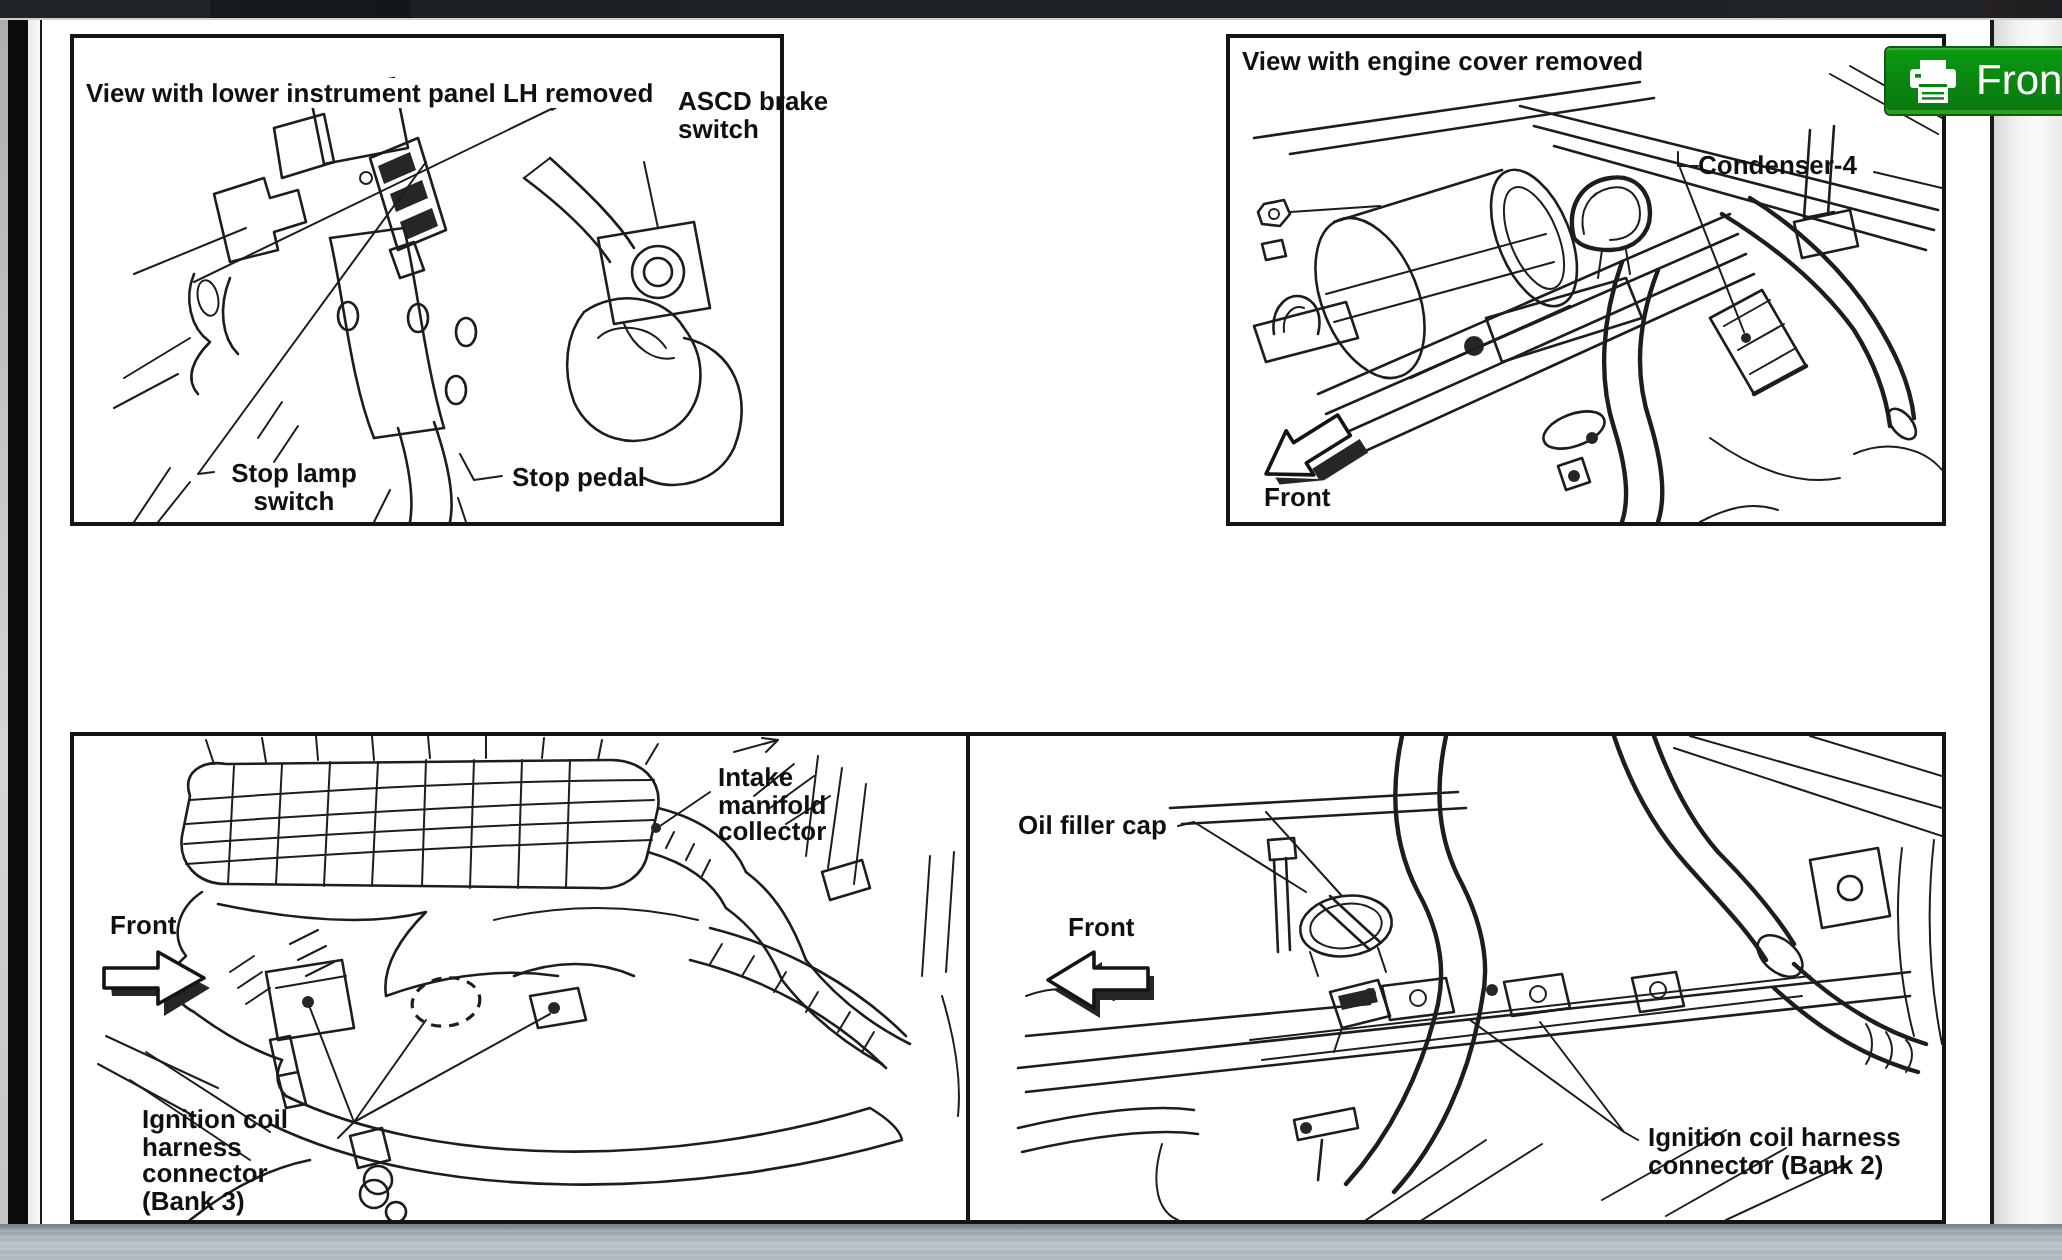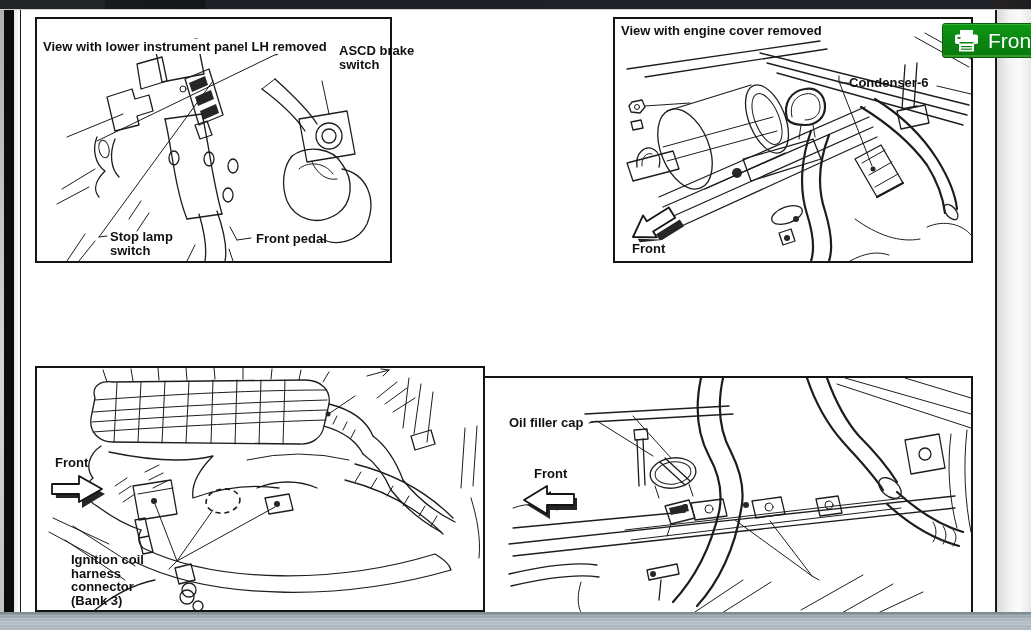--- a/index.html
+++ b/index.html
@@ -164,7 +164,7 @@
       </g>
     </svg>
     <div class="cap" style="left:6px;top:4px;">View with engine cover removed</div>
-    <div class="lbl nw" style="left:234px;top:57px;">Condenser-6</div>
+    <div class="lbl nw" style="left:234px;top:57px;">Condenser-4</div>
     <div class="lbl nw" style="left:17px;top:223px;">Front</div>
   </section>
 

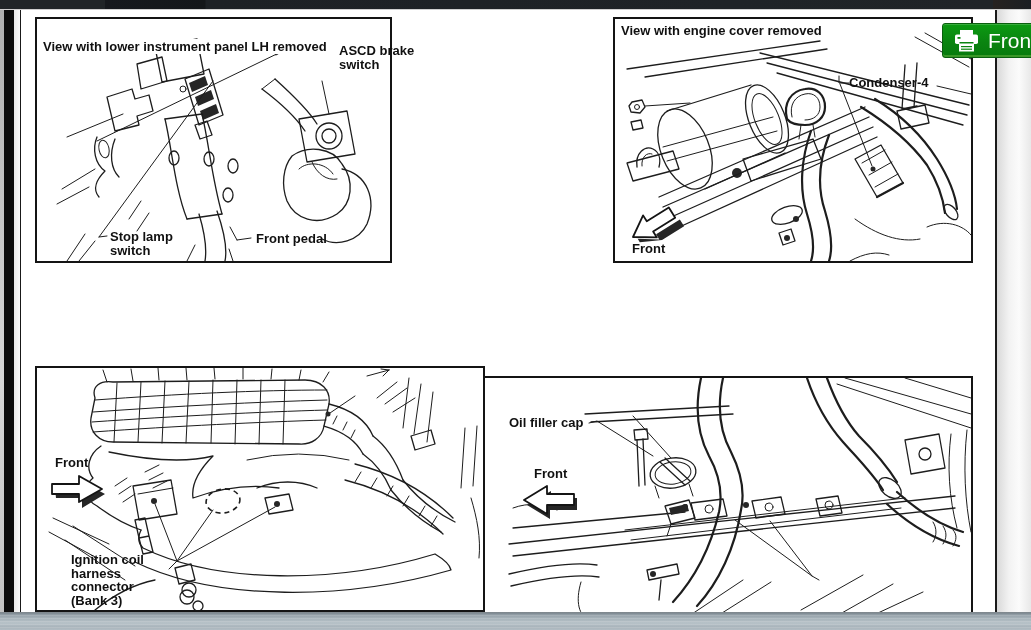--- a/index.html
+++ b/index.html
@@ -106,7 +106,7 @@
     </svg>
     <div class="cap" style="left:6px;top:20px;">View with lower instrument panel LH removed</div>
     <div class="lbl" style="left:270px;top:25px;width:88px;margin-left:32px;">ASCD brake switch</div>
-    <div class="lbl" style="left:73px;top:211px;width:74px;">Stop lamp switch</div>
+    <div class="lbl" style="left:73px;top:211px;width:74px;text-align:center;">Stop lamp switch</div>
     <div class="lbl nw" style="left:219px;top:213px;">Front pedal</div>
   </section>
 

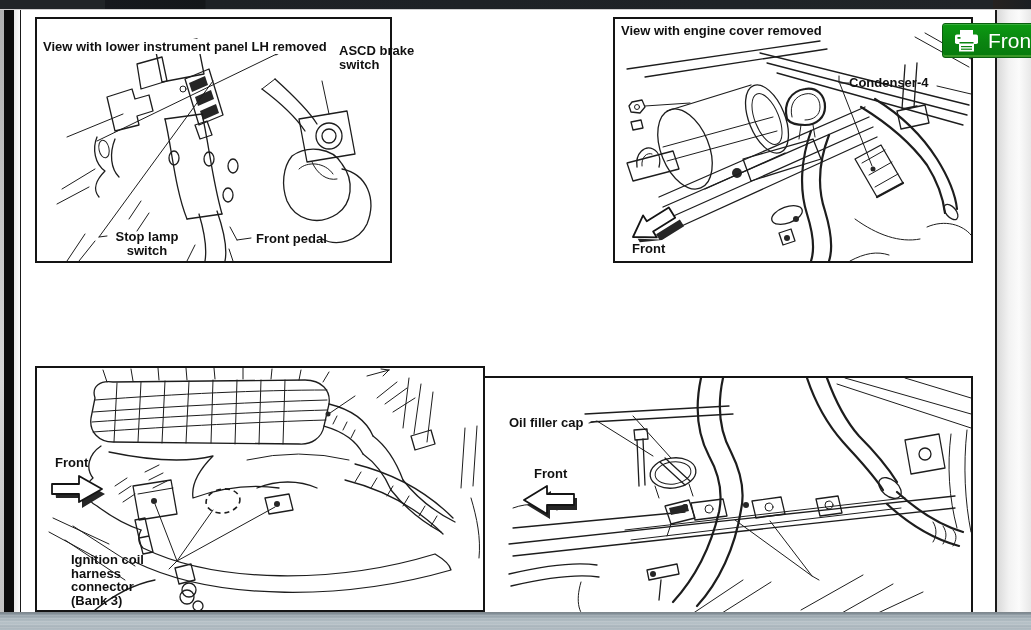--- a/index.html
+++ b/index.html
@@ -107,7 +107,7 @@
     <div class="cap" style="left:6px;top:20px;">View with lower instrument panel LH removed</div>
     <div class="lbl" style="left:270px;top:25px;width:88px;margin-left:32px;">ASCD brake switch</div>
     <div class="lbl" style="left:73px;top:211px;width:74px;text-align:center;">Stop lamp switch</div>
-    <div class="lbl nw" style="left:219px;top:213px;">Front pedal</div>
+    <div class="lbl nw" style="left:219px;top:213px;">Stop pedal</div>
   </section>
 
   <section class="panel" style="left:613px;top:17px;width:360px;height:246px;">

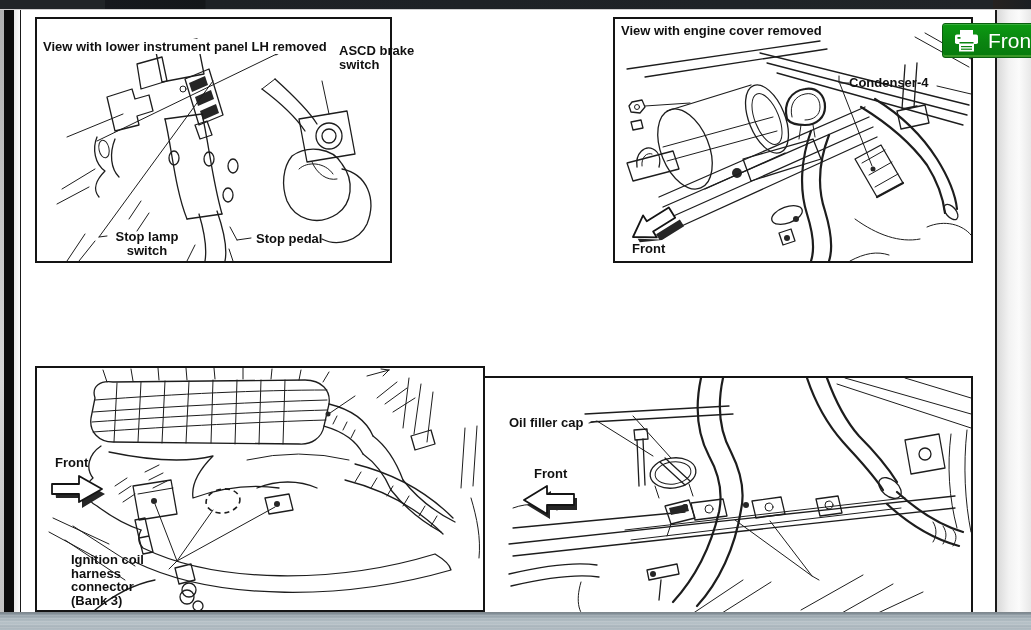--- a/index.html
+++ b/index.html
@@ -220,6 +220,7 @@
       <path class="t" d="M16,150 L72,176 M12,164 L60,190"></path>
     </svg>
     <div class="lbl nw" style="left:18px;top:88px;">Front</div>
+    <div class="lbl" style="left:322px;top:14px;width:66px;">Intake manifold collector</div>
     <div class="lbl" style="left:34px;top:185px;width:86px;">Ignition coil harness connector (Bank 3)</div>
   </section>
 

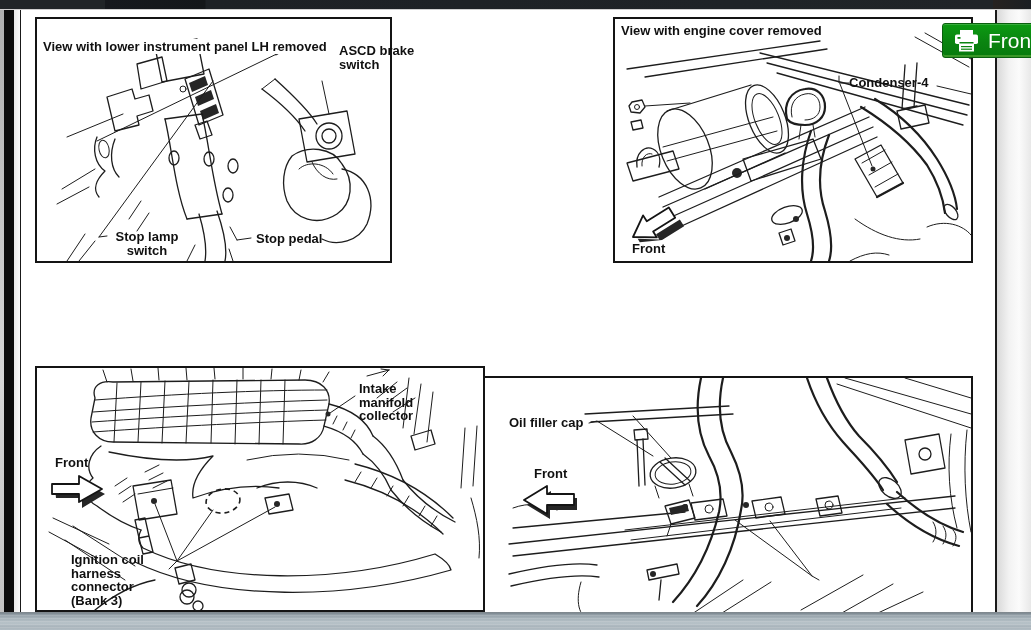--- a/index.html
+++ b/index.html
@@ -224,7 +224,7 @@
     <div class="lbl" style="left:34px;top:185px;width:86px;">Ignition coil harness connector (Bank 3)</div>
   </section>
 
-  <section class="panel" style="left:483px;top:366px;width:490px;height:246px;margin-top:10px;">
+  <section class="panel" style="left:483px;top:366px;width:490px;height:246px;">
     <svg width="486" height="242" viewBox="0 0 486 242">
       <path class="s" d="M100,36 L244,28 M106,44 L248,36"></path>
       <path class="t" d="M148,38 L186,80"></path>

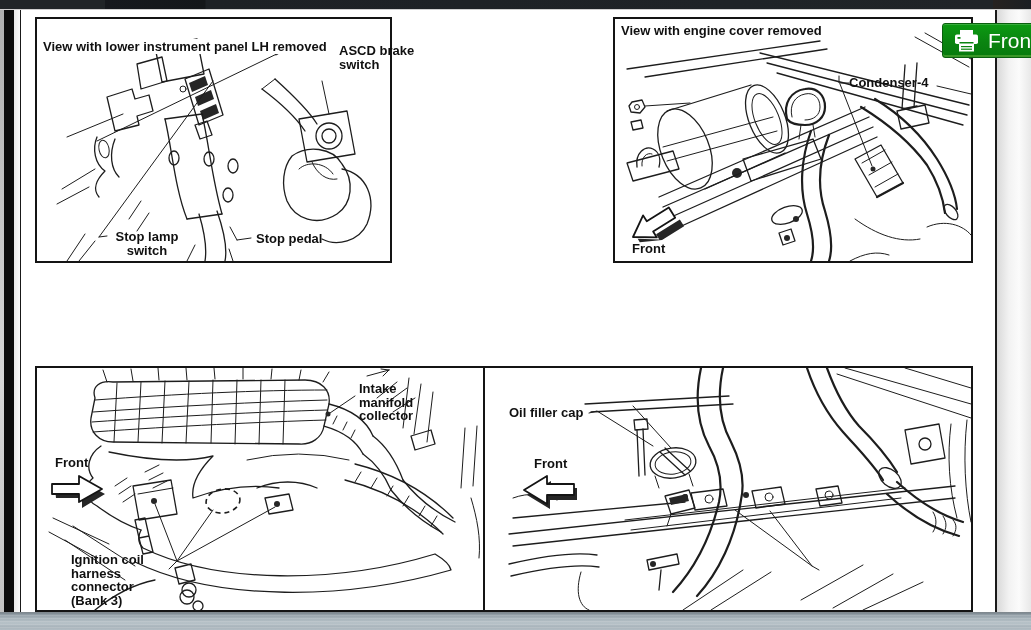--- a/index.html
+++ b/index.html
@@ -282,6 +282,7 @@
     </svg>
     <div class="lbl nw" style="left:24px;top:38px;">Oil filler cap</div>
     <div class="lbl nw" style="left:49px;top:89px;">Front</div>
+    <div class="lbl" style="left:339px;top:194px;width:134px;">Ignition coil harness connector (Bank 2)</div>
   </section>
 
   <div class="bottombar"></div>

